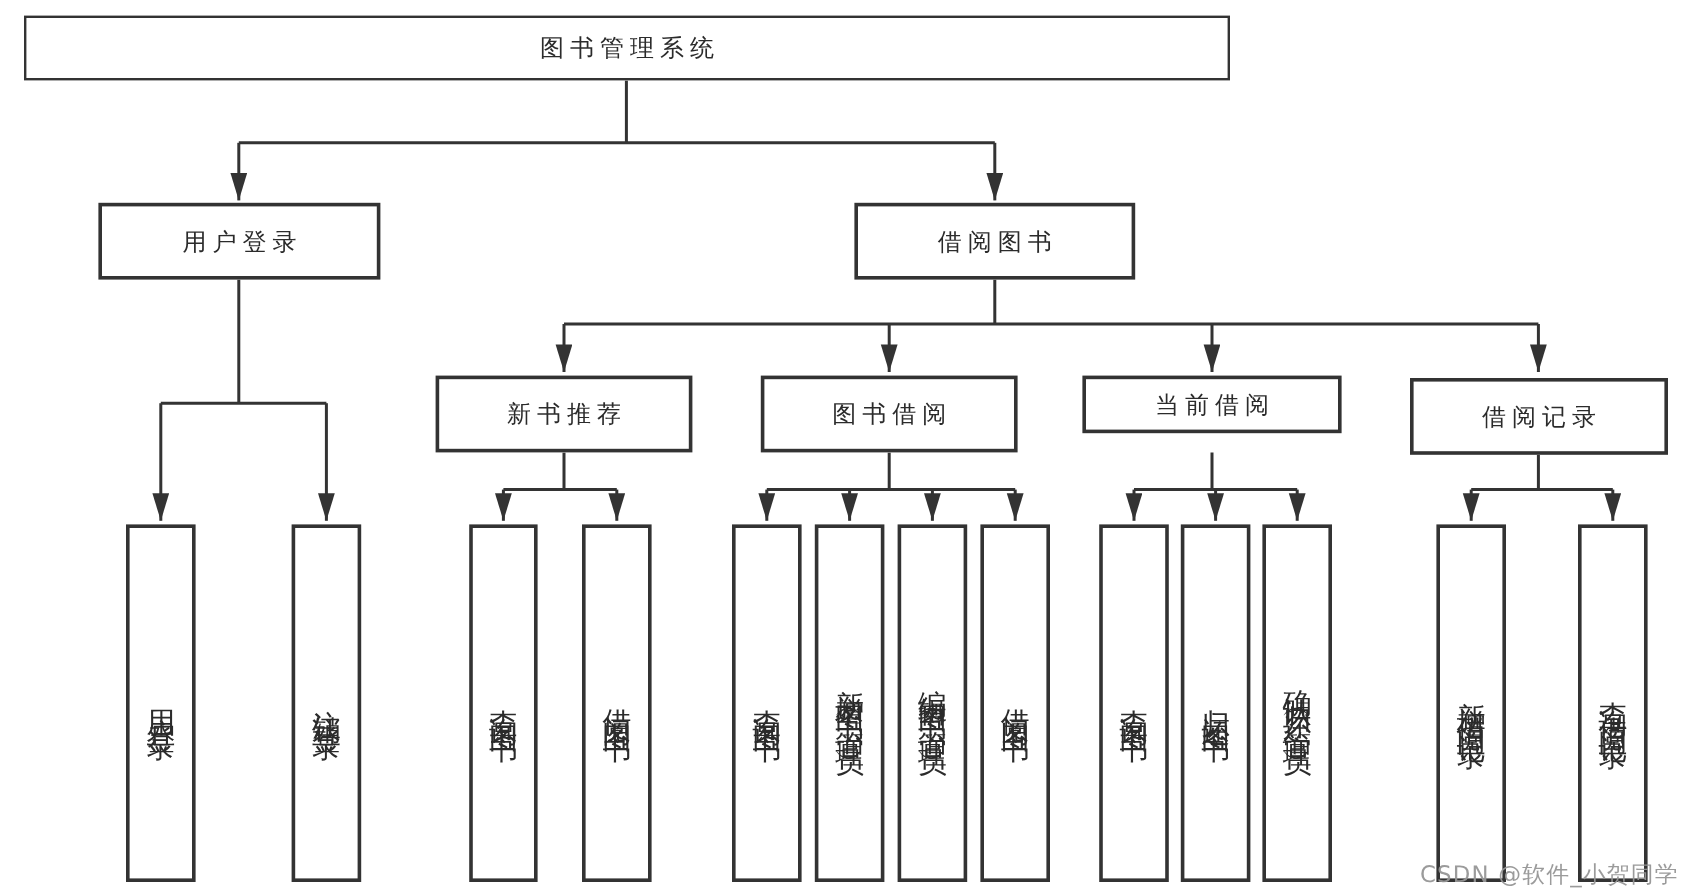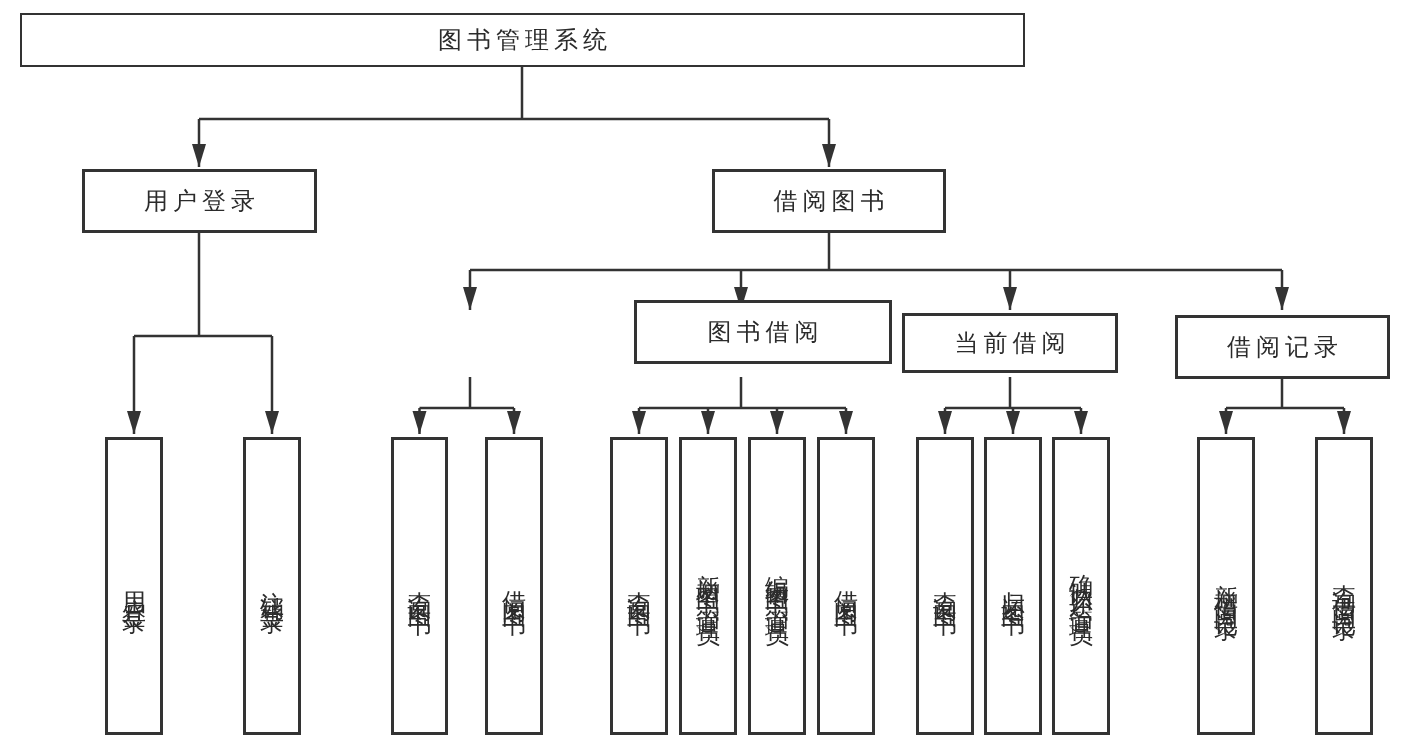--- a/index.html
+++ b/index.html
@@ -30,7 +30,7 @@
     align-items: center;
     justify-content: center;
     color: #2b2b2b;
-    font-size: 24px;
+    font-size: 20px;
     letter-spacing: 5px;
     white-space: nowrap;
     text-indent: 5px; 

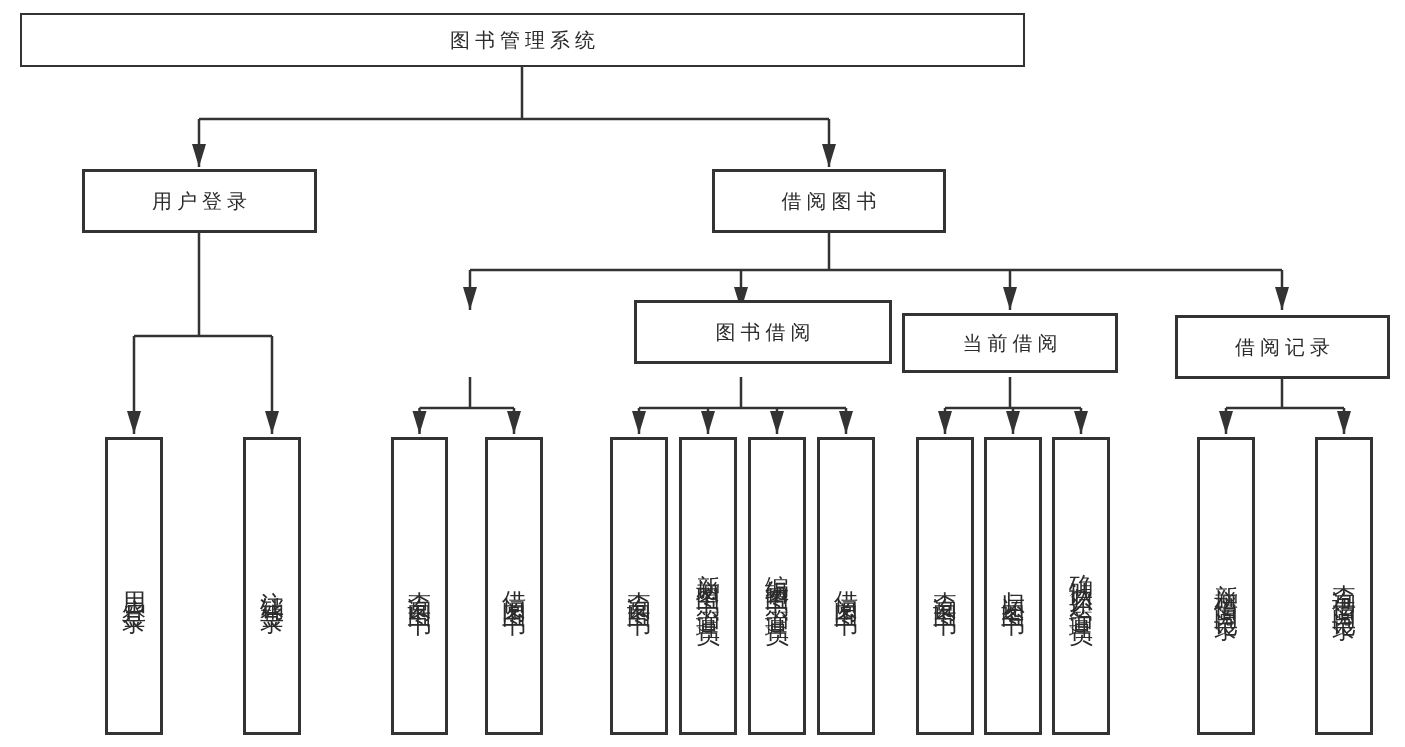--- a/index.html
+++ b/index.html
@@ -110,6 +110,9 @@
     <span>借阅图书</span>
   </div>
 
+  <div class="box" style="left:363px;top:313px;width:214px;height:64px">
+    <span>新书推荐</span>
+  </div>
   <div class="box" style="left:634px;top:300px;width:258px;height:64px">
     <span>图书借阅</span>
   </div>

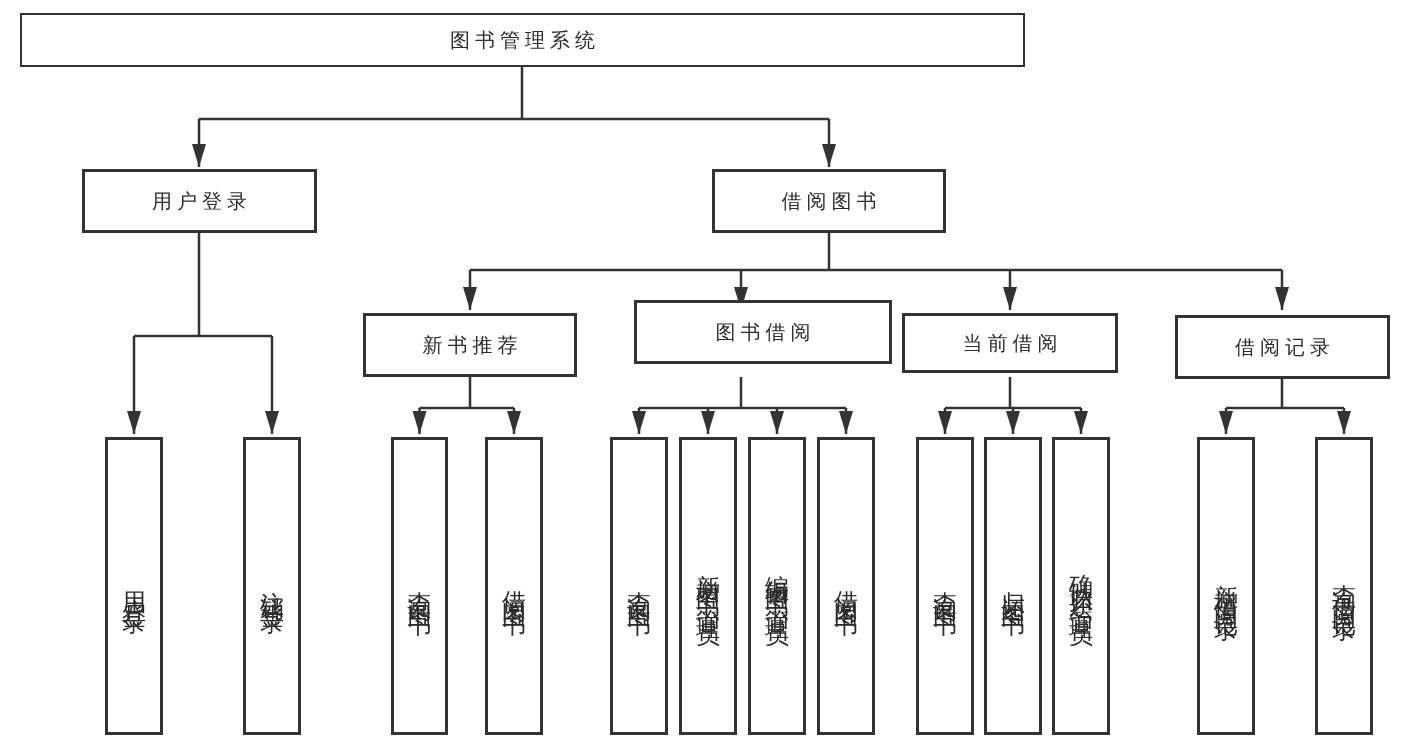--- a/index.html
+++ b/index.html
@@ -113,7 +113,7 @@
   <div class="box" style="left:363px;top:313px;width:214px;height:64px">
     <span>新书推荐</span>
   </div>
-  <div class="box" style="left:634px;top:300px;width:258px;height:64px">
+  <div class="box" style="left:634px;top:313px;width:214px;height:64px">
     <span>图书借阅</span>
   </div>
   <div class="box" style="left:902px;top:313px;width:216px;height:60px">

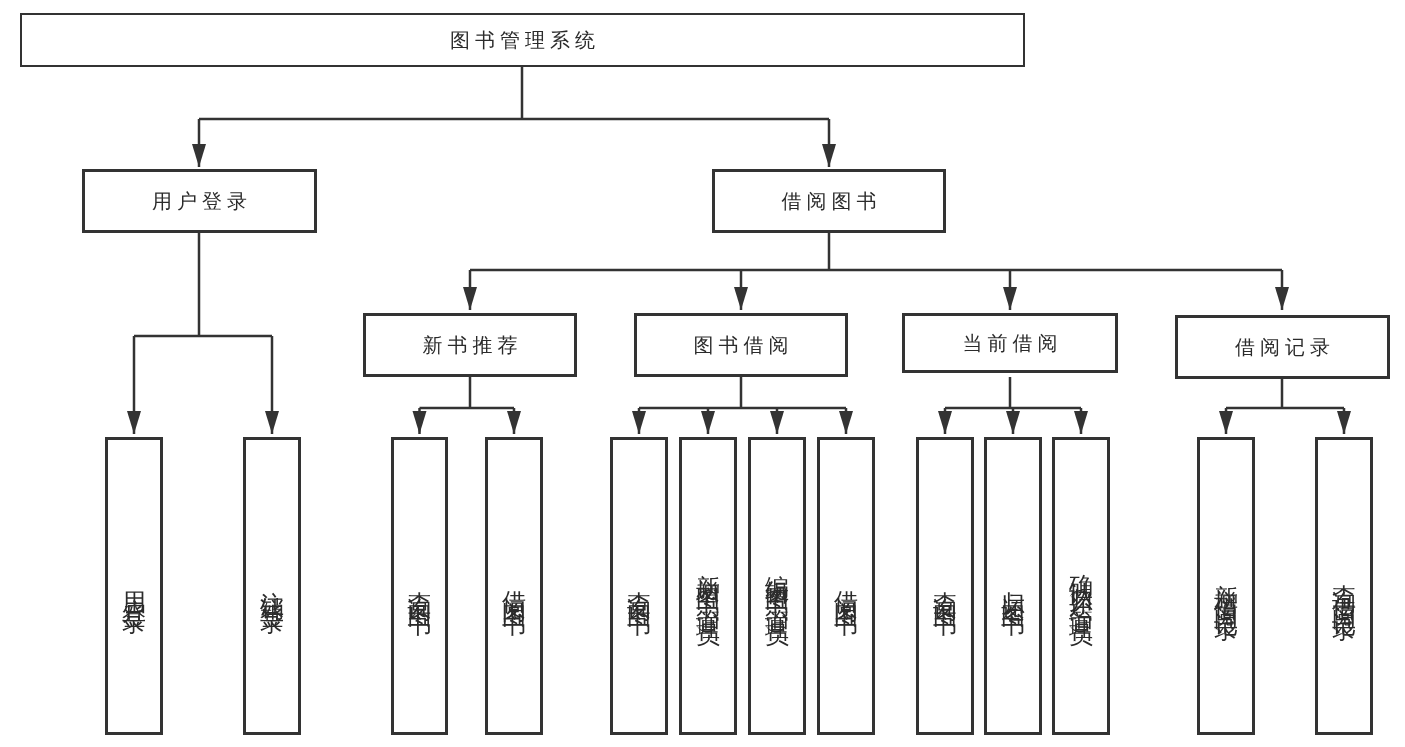--- a/index.html
+++ b/index.html
@@ -116,7 +116,7 @@
   <div class="box" style="left:634px;top:313px;width:214px;height:64px">
     <span>图书借阅</span>
   </div>
-  <div class="box" style="left:902px;top:313px;width:216px;height:60px">
+  <div class="box" style="left:902px;top:313px;width:216px;height:48px">
     <span>当前借阅</span>
   </div>
   <div class="box" style="left:1175px;top:315px;width:215px;height:64px">

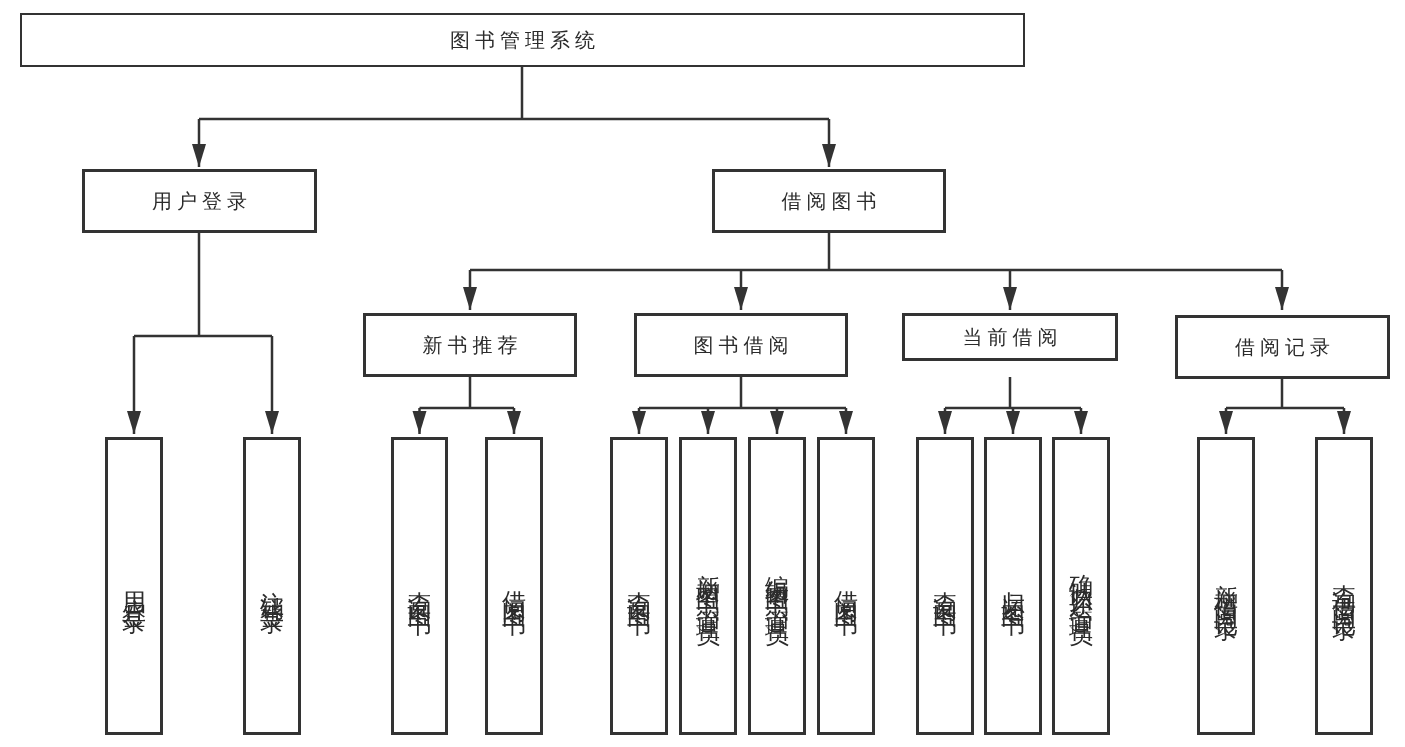--- a/index.html
+++ b/index.html
@@ -167,6 +167,7 @@
     <span class="vtext">查询借阅记录</span>
   </div>
 
+  <div class="watermark">CSDN @软件_小贺同学</div>
 
 </div>
 

